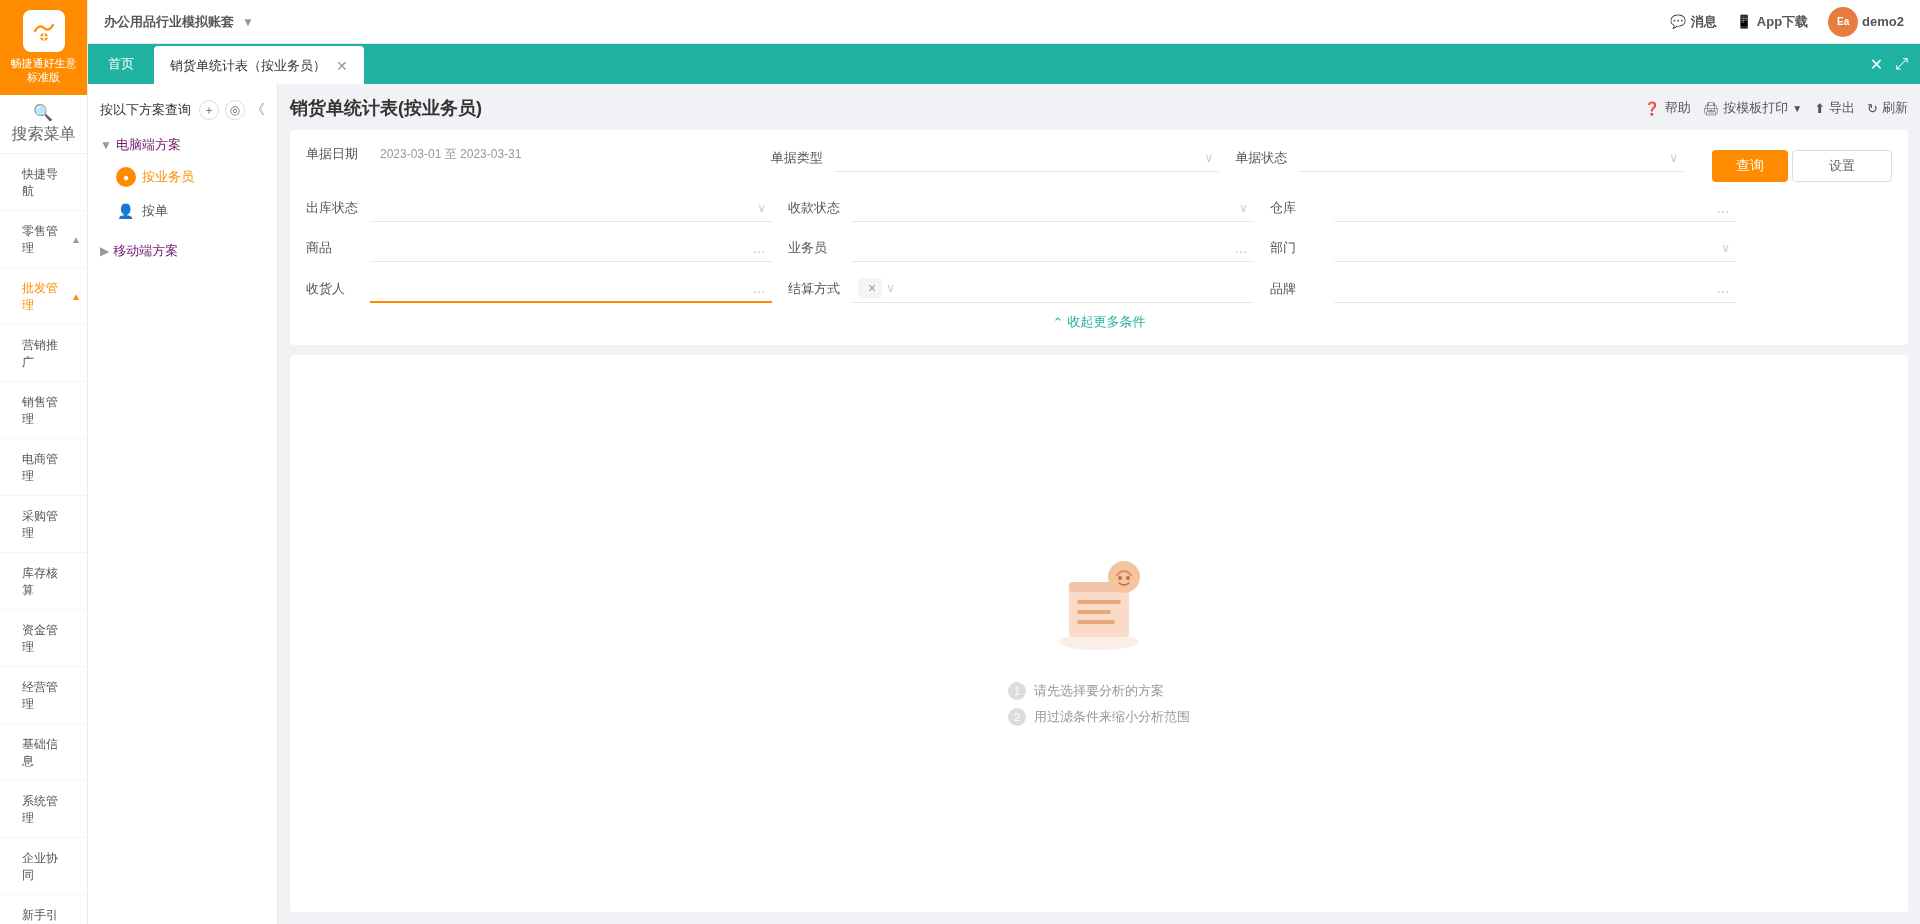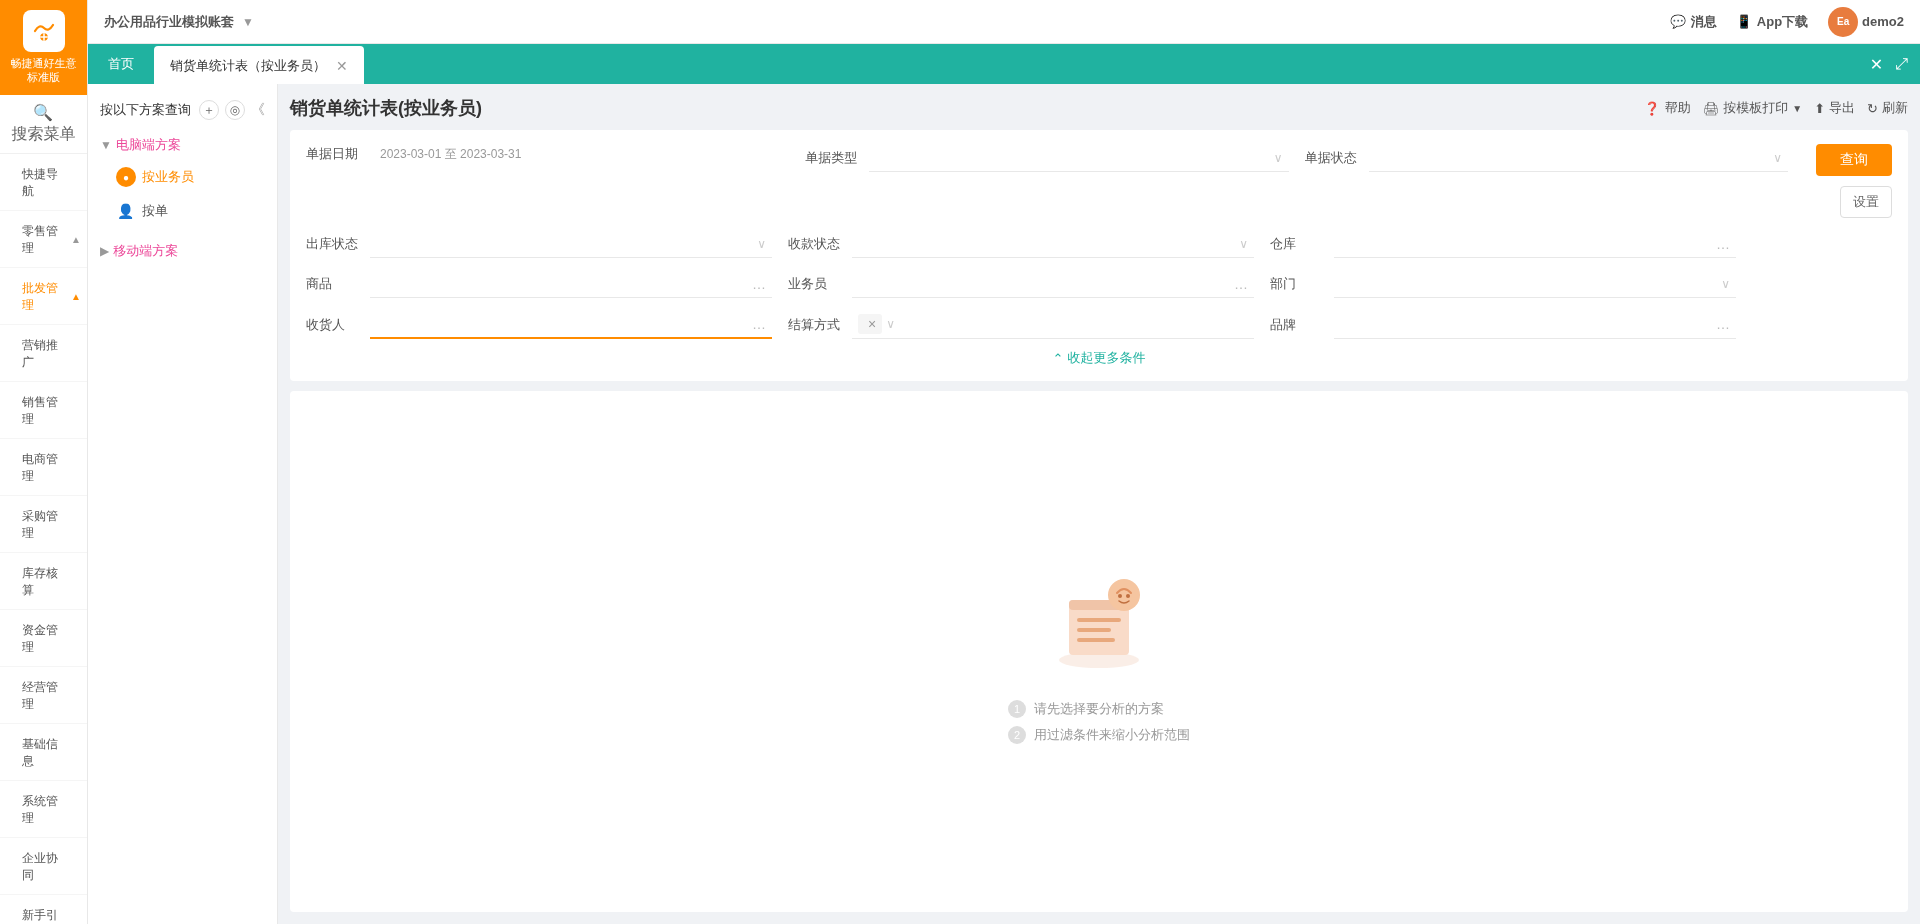--- a/index.html
+++ b/index.html
@@ -52,7 +52,7 @@
     .lp-section { padding: 4px 0; }
     .lp-section-header { display: flex; align-items: center; padding: 6px 12px; cursor: pointer; }
     .lp-section-icon { font-size: 12px; color: #999; margin-right: 4px; }
-    .lp-section-label { font-size: 13px; color: #ec4899; text-align: center; }
+    .lp-section-label { font-size: 13px; color: #701a75; text-align: center; }
     .lp-item { display: flex; align-items: center; padding: 7px 12px 7px 28px; cursor: pointer; font-size: 13px; color: #555; }
     .lp-item.active { color: #ff8c00; }
     .lp-item-icon { width: 20px; height: 20px; border-radius: 50%; background: #ff8c00; display: flex; align-items: center; justify-content: center; margin-right: 6px; font-size: 10px; color: #fff; }

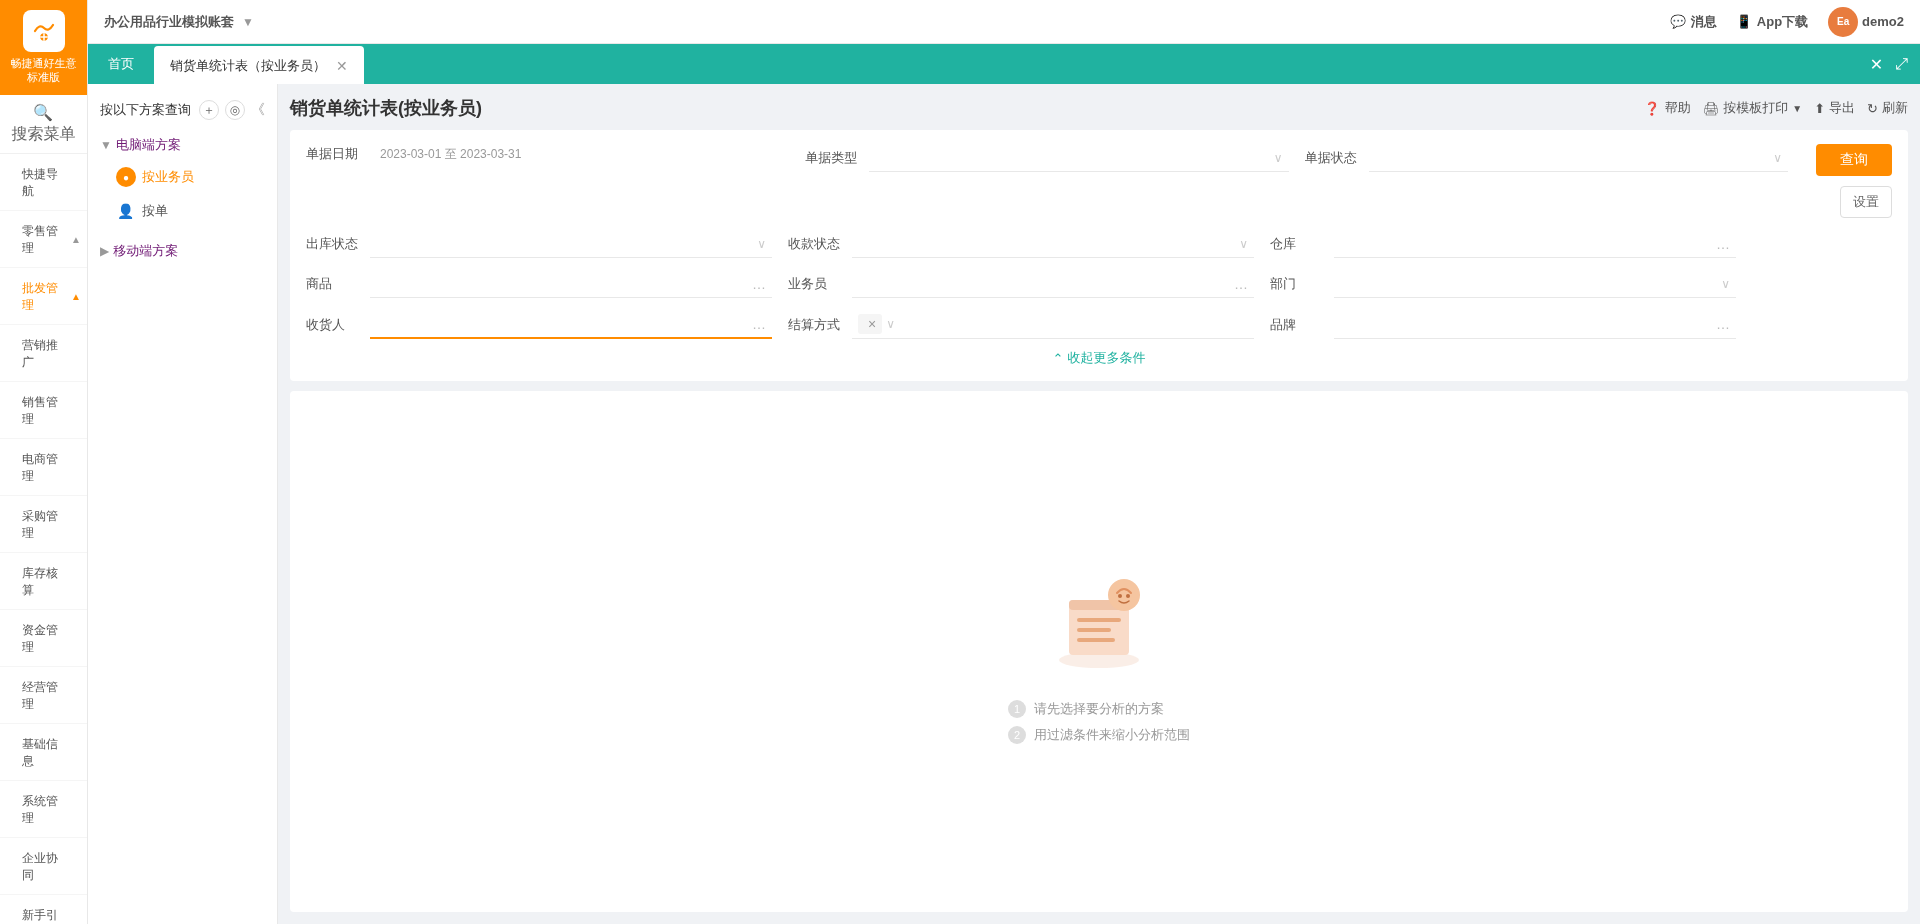--- a/index.html
+++ b/index.html
@@ -81,7 +81,7 @@
     
     .query-btn { background: #ff8c00; color: #fff; border: none; border-radius: 4px; padding: 7px 24px; font-size: 14px; cursor: pointer; }
     .set-btn { background: #fff; color: #666; border: 1px solid #ddd; border-radius: 4px; padding: 6px 12px; font-size: 13px; cursor: pointer; margin-top: 6px; }
-    .btn-group { display: flex; flex-direction: column; align-items: flex-end; gap: 4px; padding-left: 12px; }
+    .btn-group { display: flex; flex-direction: row; align-items: flex-end; gap: 4px; padding-left: 12px; }
 
     
     .empty-state { flex: 1; display: flex; flex-direction: column; align-items: center; justify-content: center; background: #fff; border-radius: 4px; }

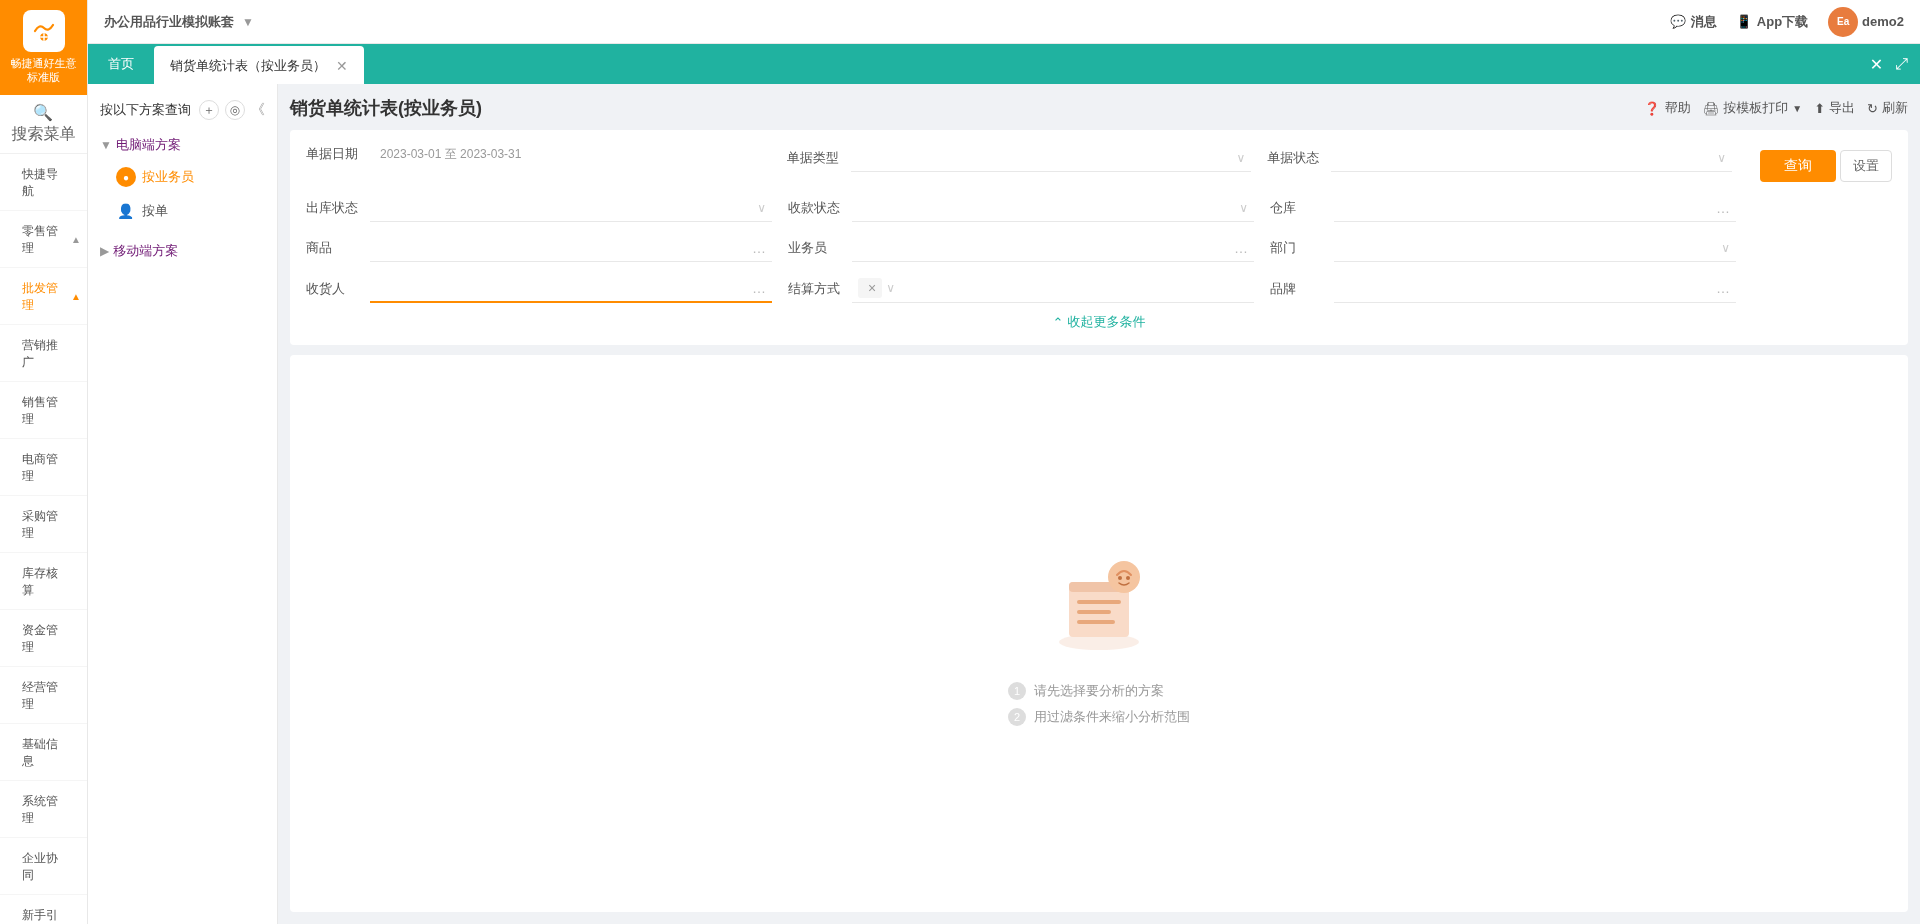--- a/index.html
+++ b/index.html
@@ -80,7 +80,7 @@
 
     
     .query-btn { background: #ff8c00; color: #fff; border: none; border-radius: 4px; padding: 7px 24px; font-size: 14px; cursor: pointer; }
-    .set-btn { background: #fff; color: #666; border: 1px solid #ddd; border-radius: 4px; padding: 6px 12px; font-size: 13px; cursor: pointer; margin-top: 6px; }
+    .set-btn { background: #fff; color: #666; border: 1px solid #ddd; border-radius: 4px; padding: 6px 36px; font-size: 13px; cursor: pointer; margin-top: 6px; }
     .btn-group { display: flex; flex-direction: row; align-items: flex-end; gap: 4px; padding-left: 12px; }
 
     

